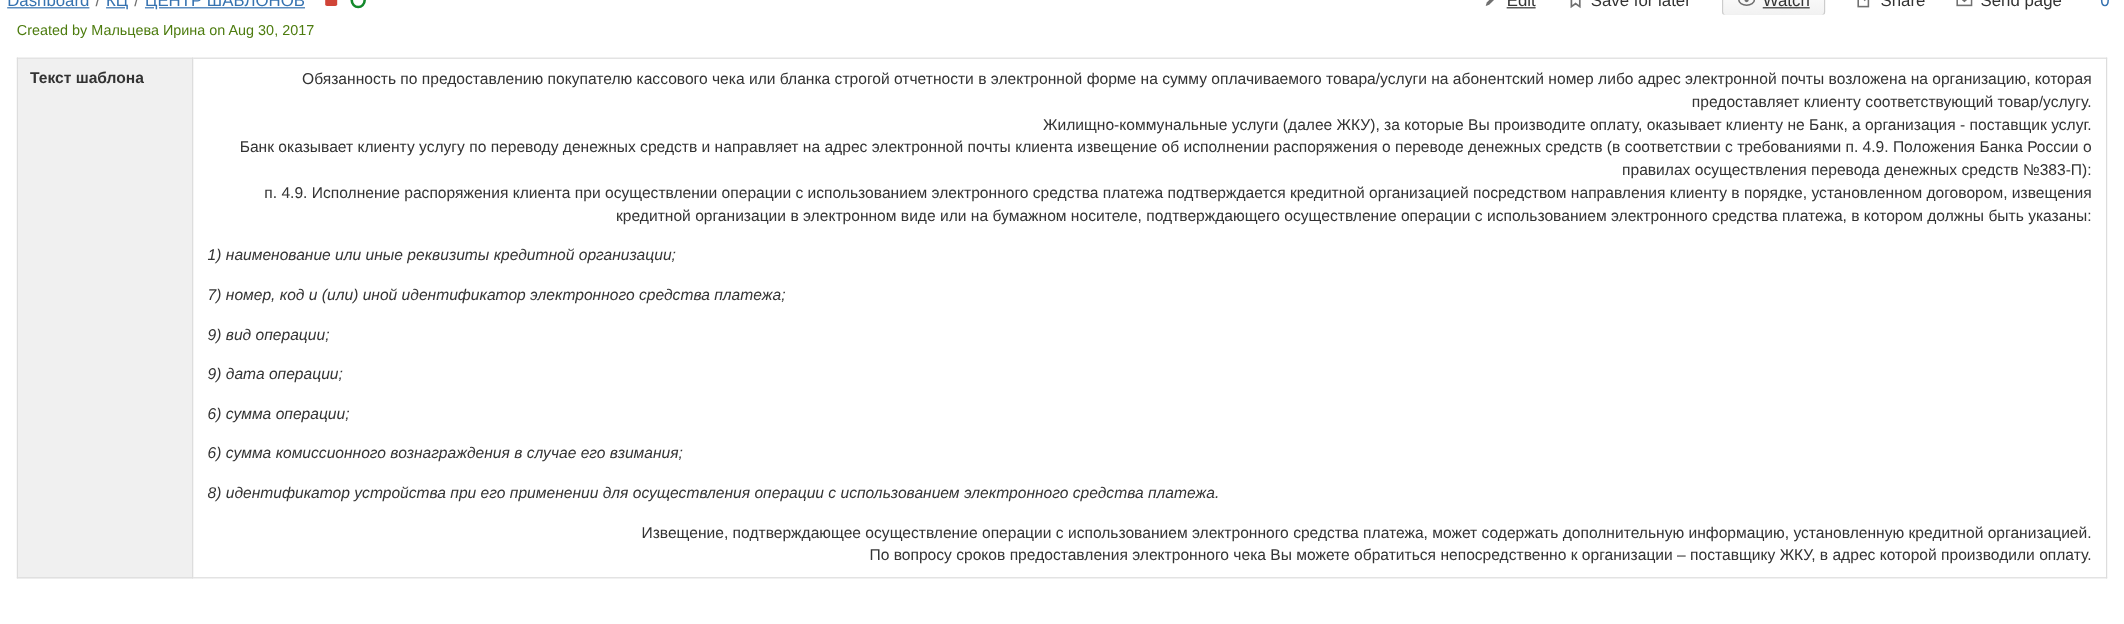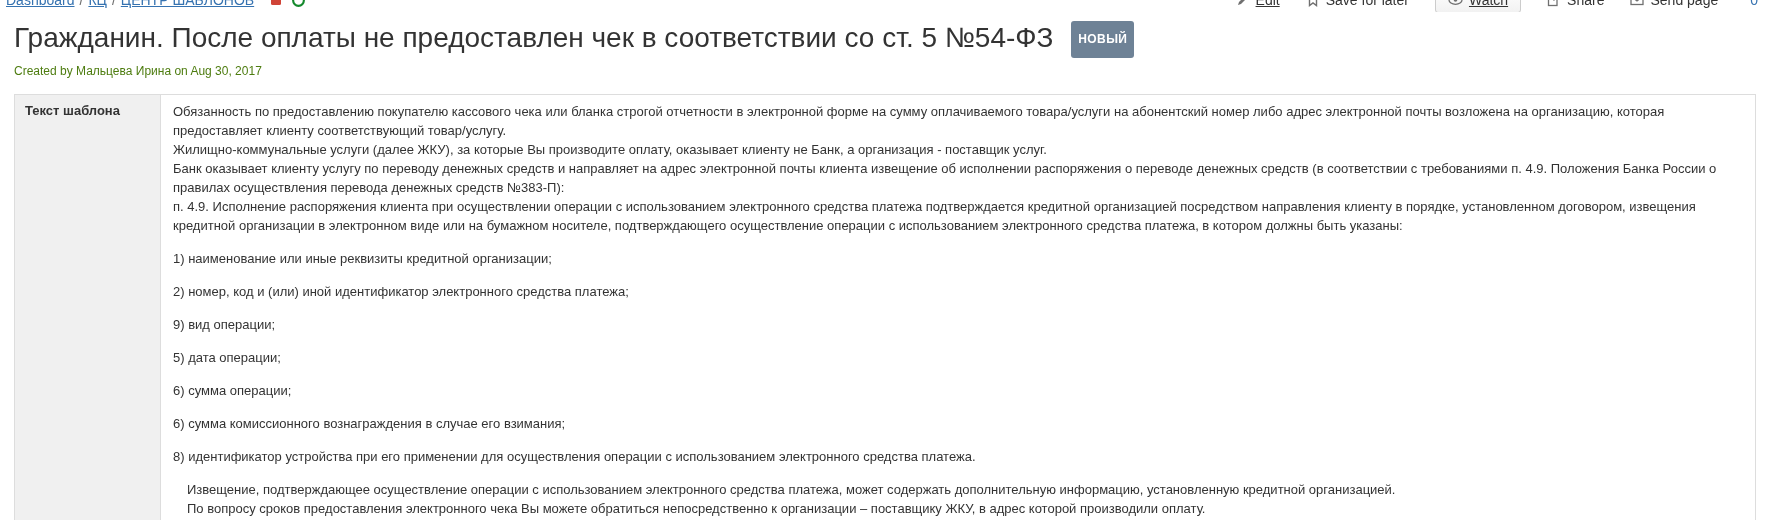--- a/index.html
+++ b/index.html
@@ -148,10 +148,6 @@
 </div>
 
 <header class="page-header">
-  <h1 class="page-title">
-    <span>Гражданин. После оплаты не предоставлен чек в соответствии со ст. 5 №54-ФЗ</span>
-    <span class="status-badge">НОВЫЙ</span>
-  </h1>
   <div class="byline">Created by Мальцева Ирина on Aug 30, 2017</div>
 </header>
 

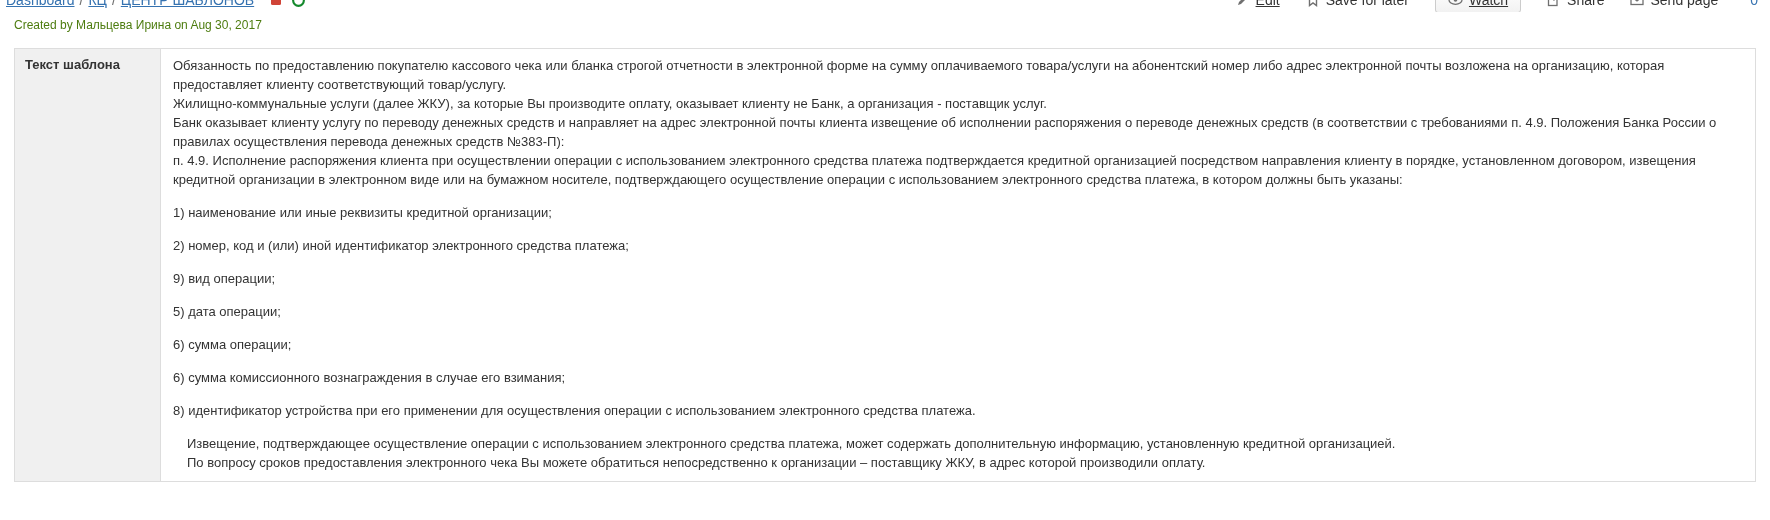--- a/index.html
+++ b/index.html
@@ -64,7 +64,7 @@
     padding: 8px 10px;
   }
   .tpl-table td { padding: 7px 12px 9px 12px; font-size: 13px; line-height: 19px; color: #333; }
-  .pre { white-space: pre-line; margin: 0; }
+  .pre { white-space: pre-line; margin: 0; text-align: right; }
   .tpl-item { margin: 14px 0 0 0; }
   .outro { margin-top: 14px; margin-left: 14px; }
 </style>

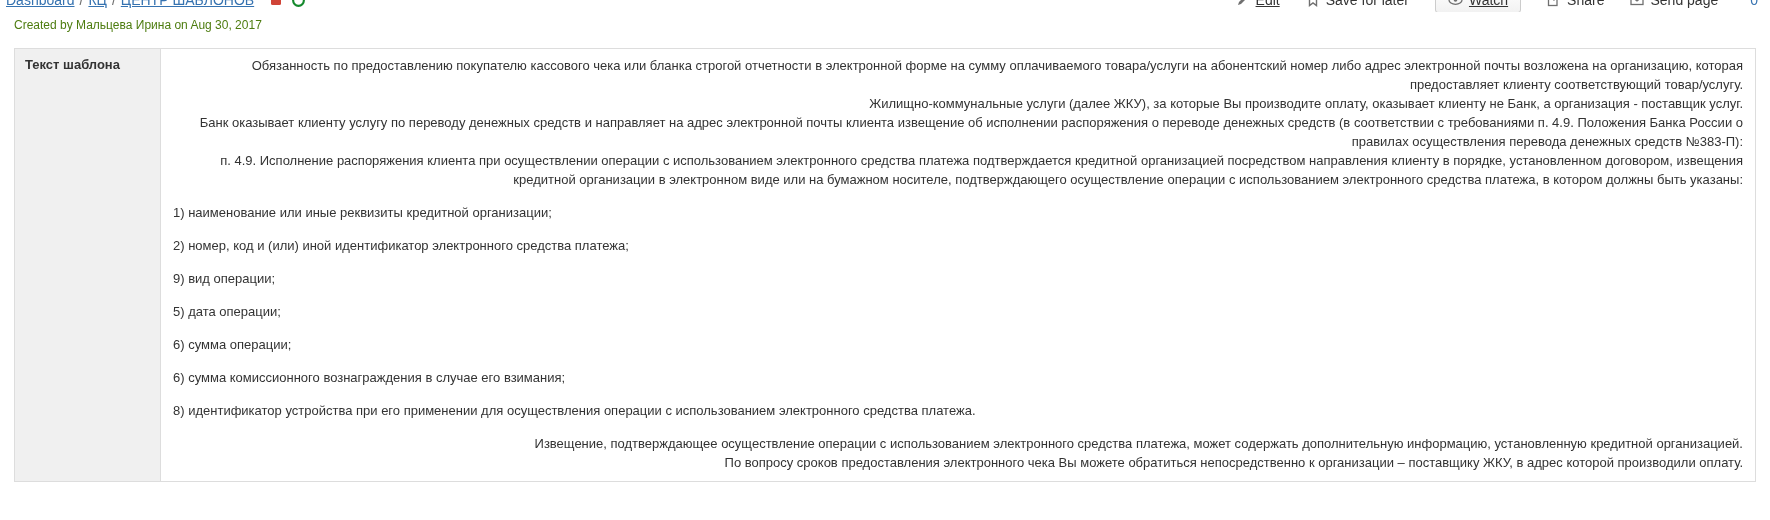--- a/index.html
+++ b/index.html
@@ -65,7 +65,7 @@
   }
   .tpl-table td { padding: 7px 12px 9px 12px; font-size: 13px; line-height: 19px; color: #333; }
   .pre { white-space: pre-line; margin: 0; text-align: right; }
-  .tpl-item { margin: 14px 0 0 0; }
+  .tpl-item { margin: 14px 0 0 0; font-style: italic; }
   .outro { margin-top: 14px; margin-left: 14px; }
 </style>
 </head>

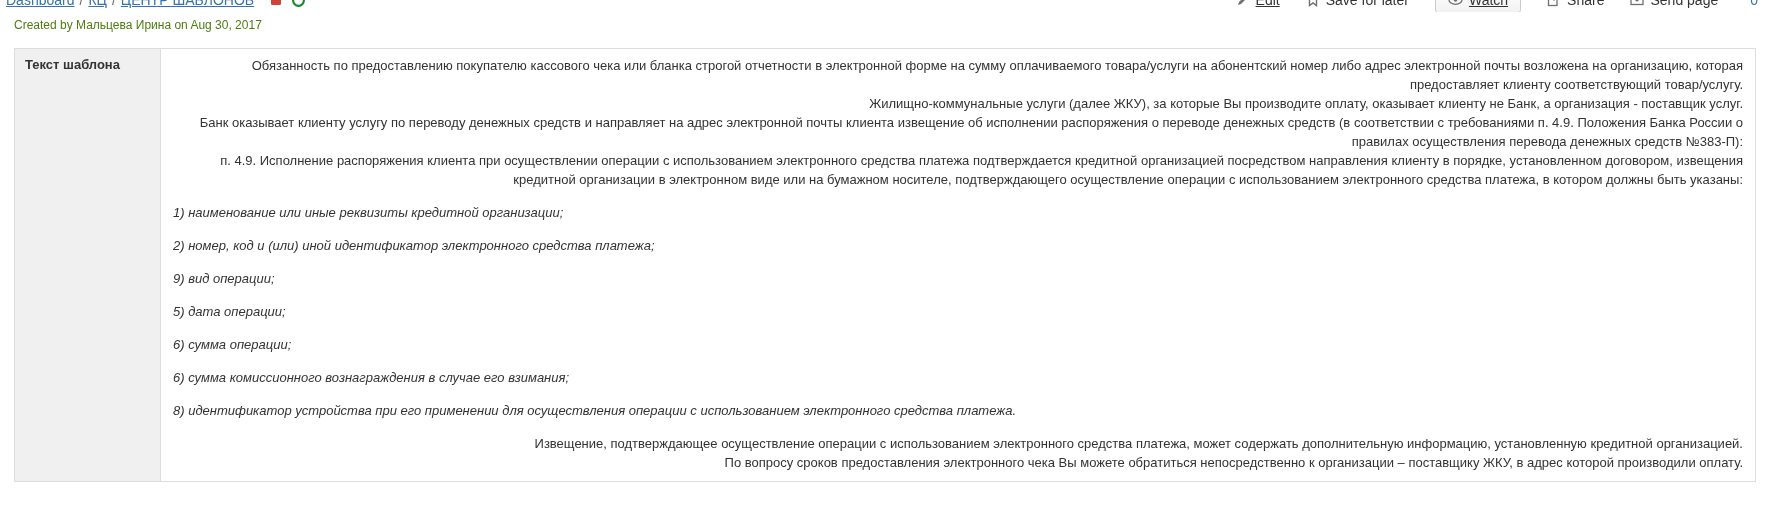--- a/index.html
+++ b/index.html
@@ -161,7 +161,7 @@
 Банк оказывает клиенту услугу по переводу денежных средств и направляет на адрес электронной почты клиента извещение об исполнении распоряжения о переводе денежных средств (в соответствии с требованиями п. 4.9. Положения Банка России о правилах осуществления перевода денежных средств №383-П):
 п. 4.9. Исполнение распоряжения клиента при осуществлении операции с использованием электронного средства платежа подтверждается кредитной организацией посредством направления клиенту в порядке, установленном договором, извещения кредитной организации в электронном виде или на бумажном носителе, подтверждающего осуществление операции с использованием электронного средства платежа, в котором должны быть указаны:</div>
       <p class="tpl-item">1) наименование или иные реквизиты кредитной организации;</p>
-      <p class="tpl-item">2) номер, код и (или) иной идентификатор электронного средства платежа;</p>
+      <p class="tpl-item">7) номер, код и (или) иной идентификатор электронного средства платежа;</p>
       <p class="tpl-item">9) вид операции;</p>
       <p class="tpl-item">5) дата операции;</p>
       <p class="tpl-item">6) сумма операции;</p>

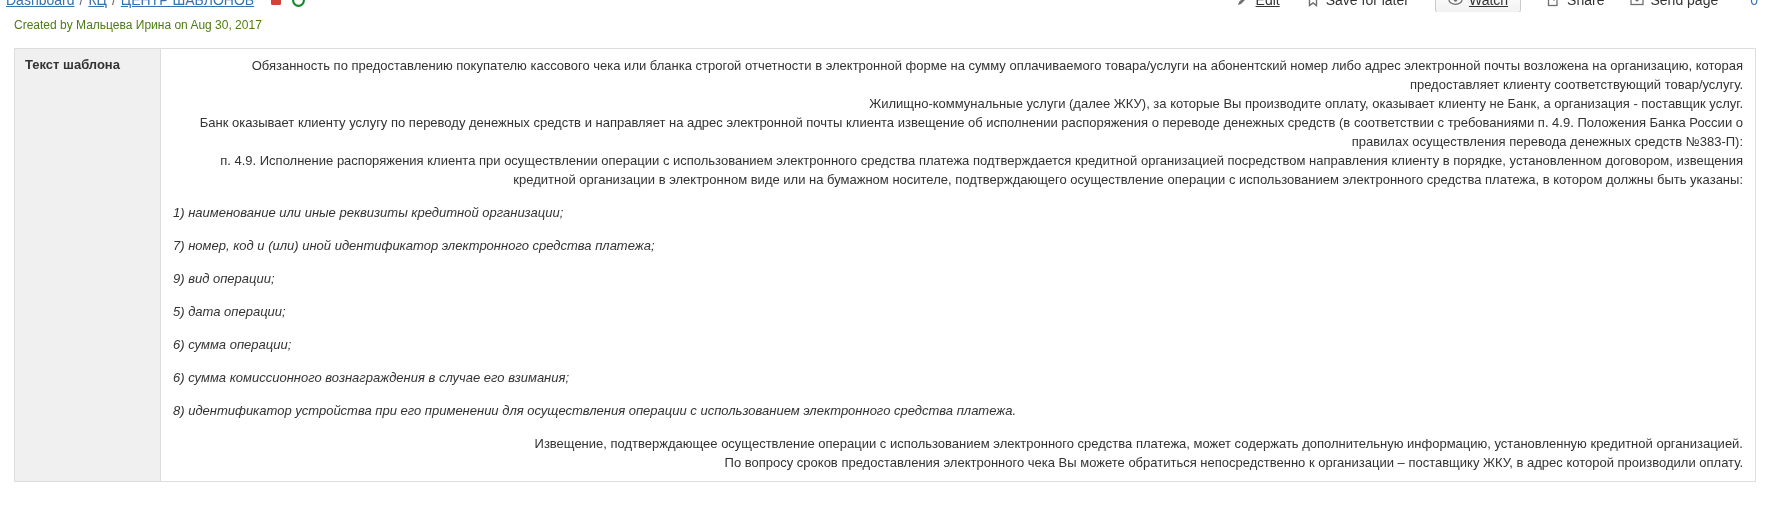--- a/index.html
+++ b/index.html
@@ -163,7 +163,7 @@
       <p class="tpl-item">1) наименование или иные реквизиты кредитной организации;</p>
       <p class="tpl-item">7) номер, код и (или) иной идентификатор электронного средства платежа;</p>
       <p class="tpl-item">9) вид операции;</p>
-      <p class="tpl-item">5) дата операции;</p>
+      <p class="tpl-item">9) дата операции;</p>
       <p class="tpl-item">6) сумма операции;</p>
       <p class="tpl-item">6) сумма комиссионного вознаграждения в случае его взимания;</p>
       <p class="tpl-item">8) идентификатор устройства при его применении для осуществления операции с использованием электронного средства платежа.</p>

